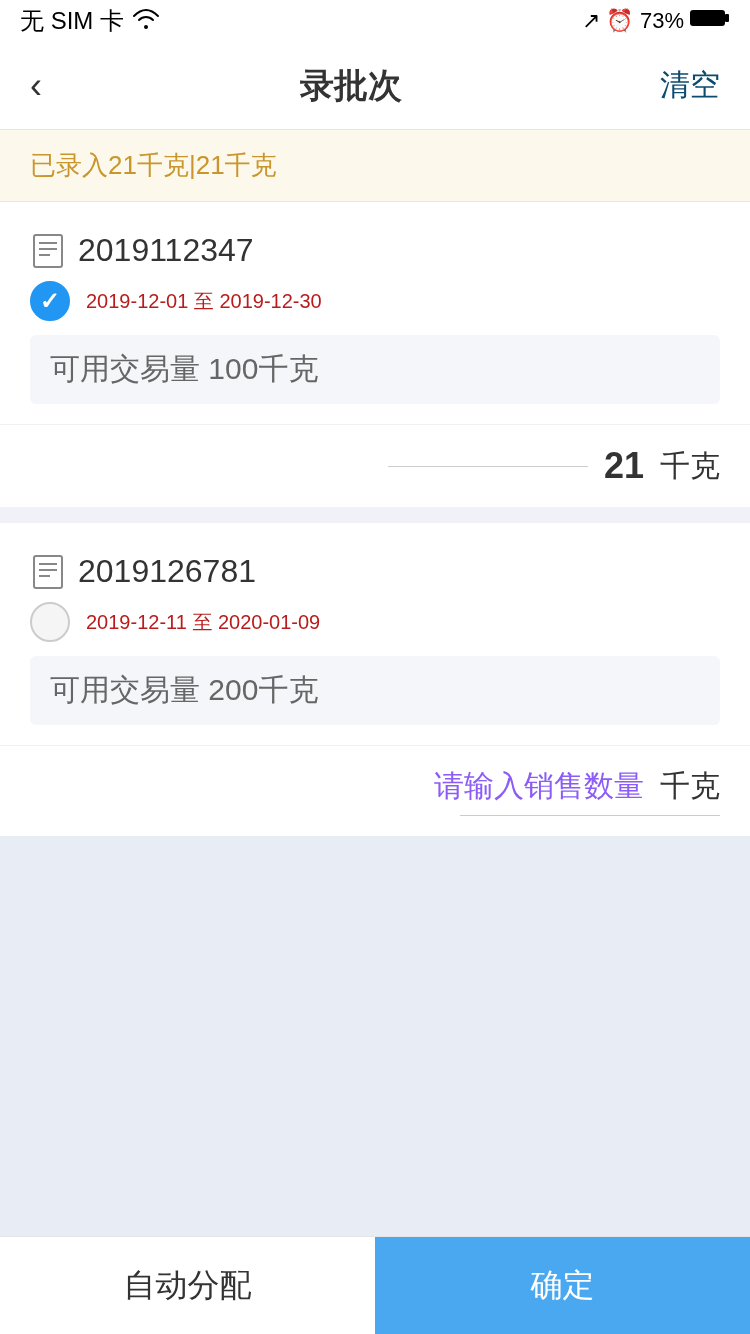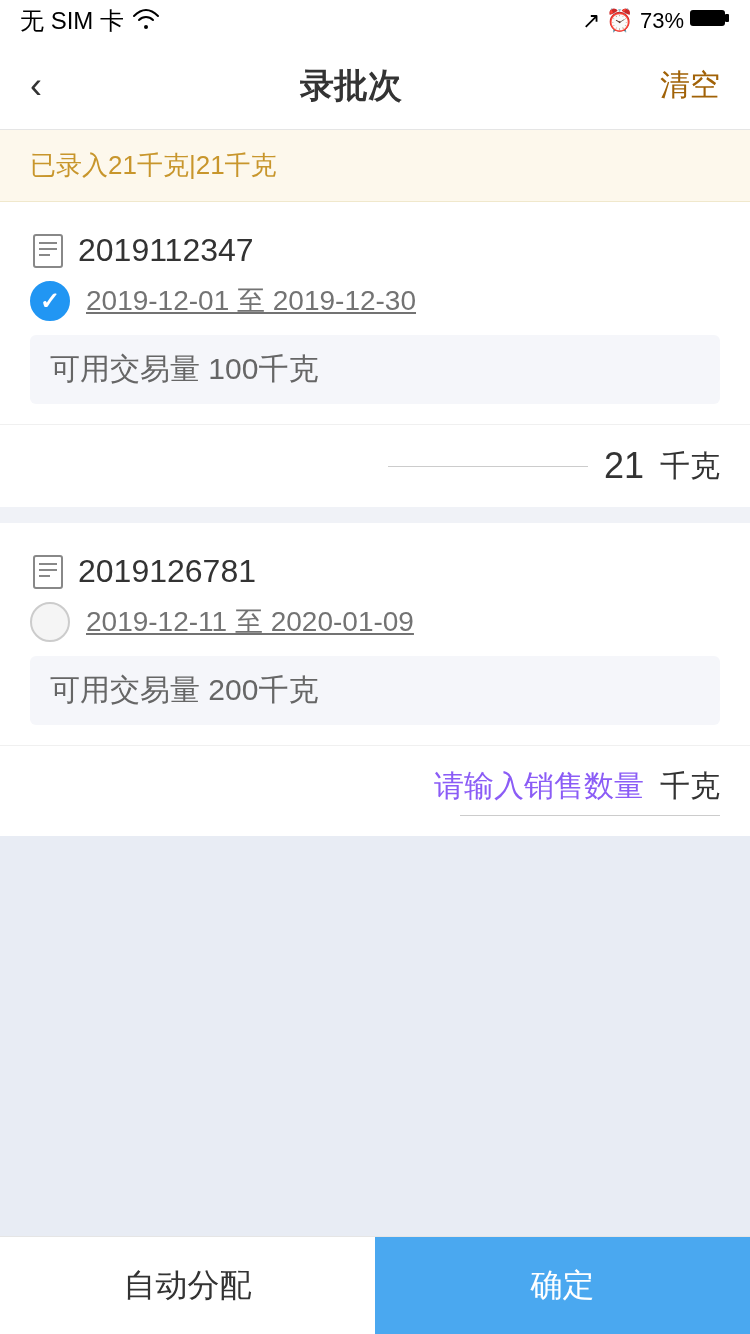--- a/index.html
+++ b/index.html
@@ -67,7 +67,7 @@
     }
     .nav-action {
       font-size: 30px;
-      color: #a16207;
+      color: #0c4a6e;
       cursor: pointer;
     }
 

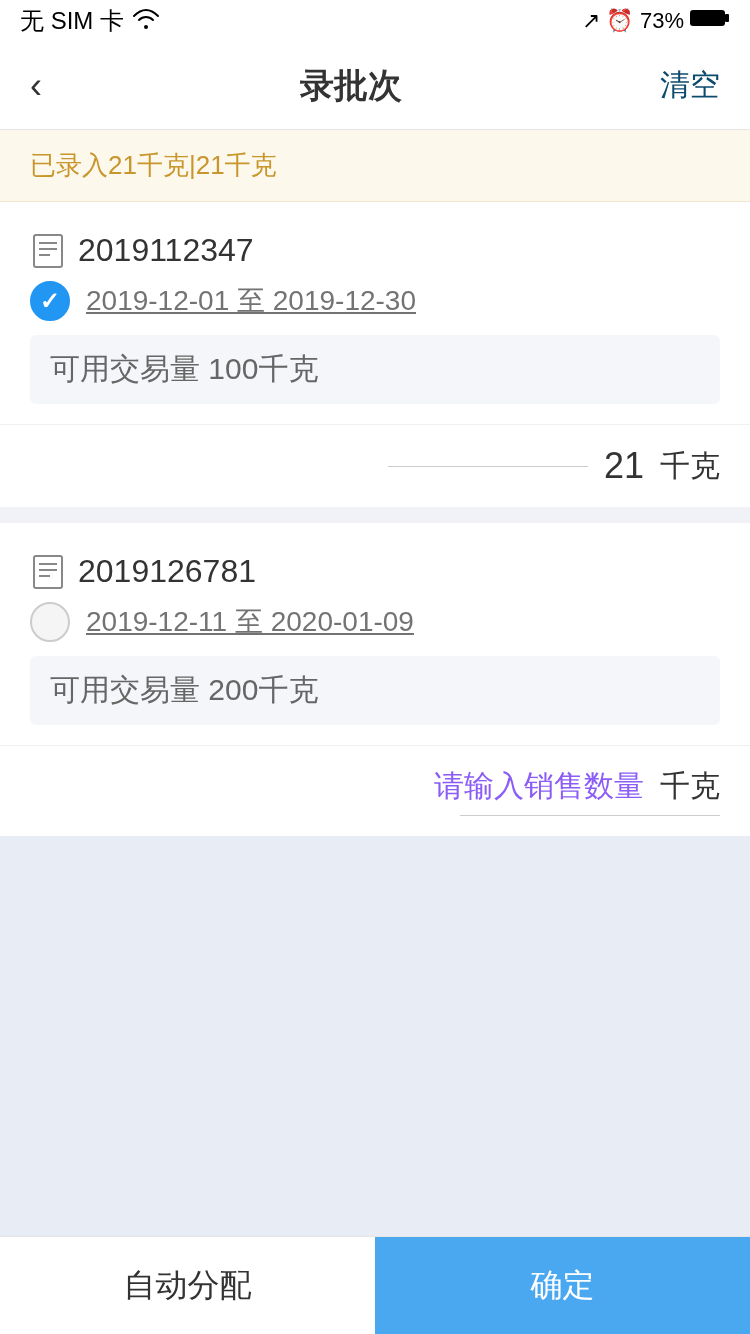--- a/index.html
+++ b/index.html
@@ -142,9 +142,8 @@
       font-weight: bold;
     }
     .batch-date {
-      font-size: 28px;
-      color: #737373;
-      text-decoration: underline;
+      font-size: 20px;
+      color: #b91c1c;
     }
     .batch-available {
       background: #f5f6fa;

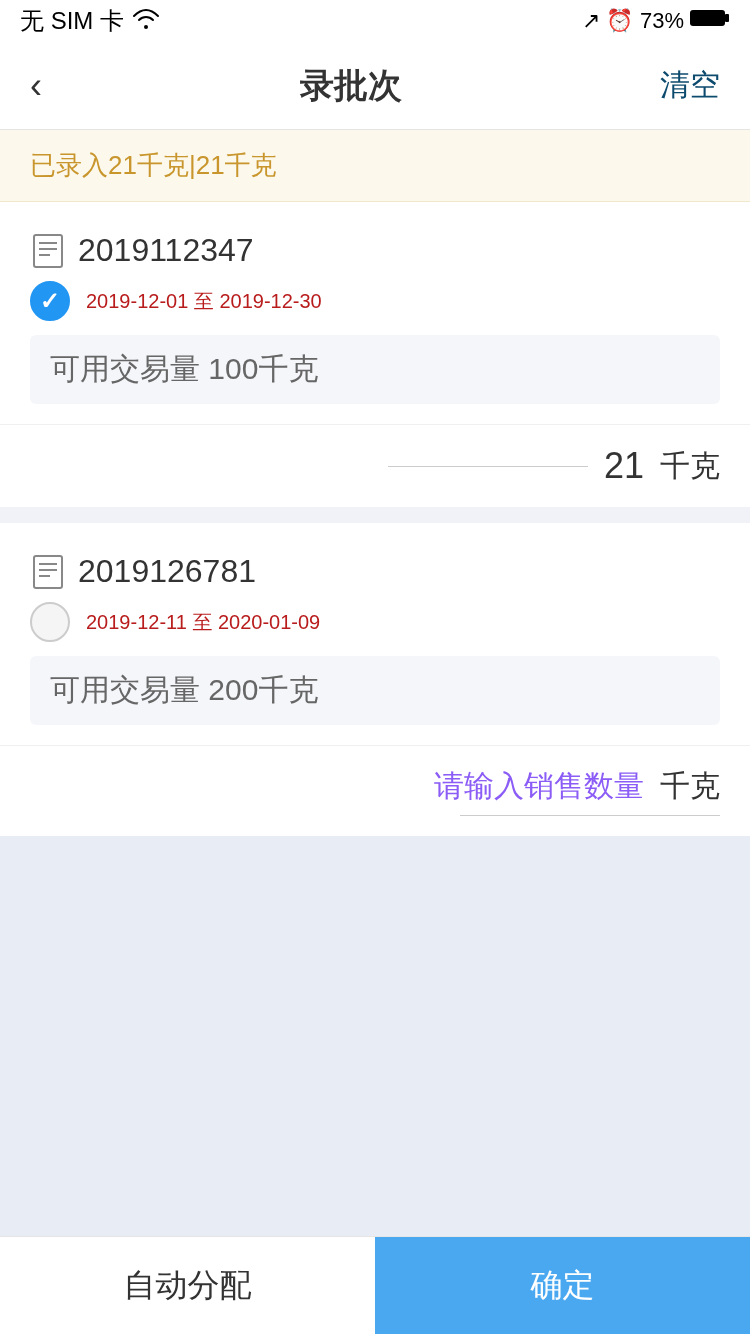--- a/index.html
+++ b/index.html
@@ -167,7 +167,7 @@
     .amount-value {
       font-size: 36px;
       color: #333;
-      font-weight: 400;
+      font-weight: 700;
     }
     .amount-unit {
       font-size: 30px;

